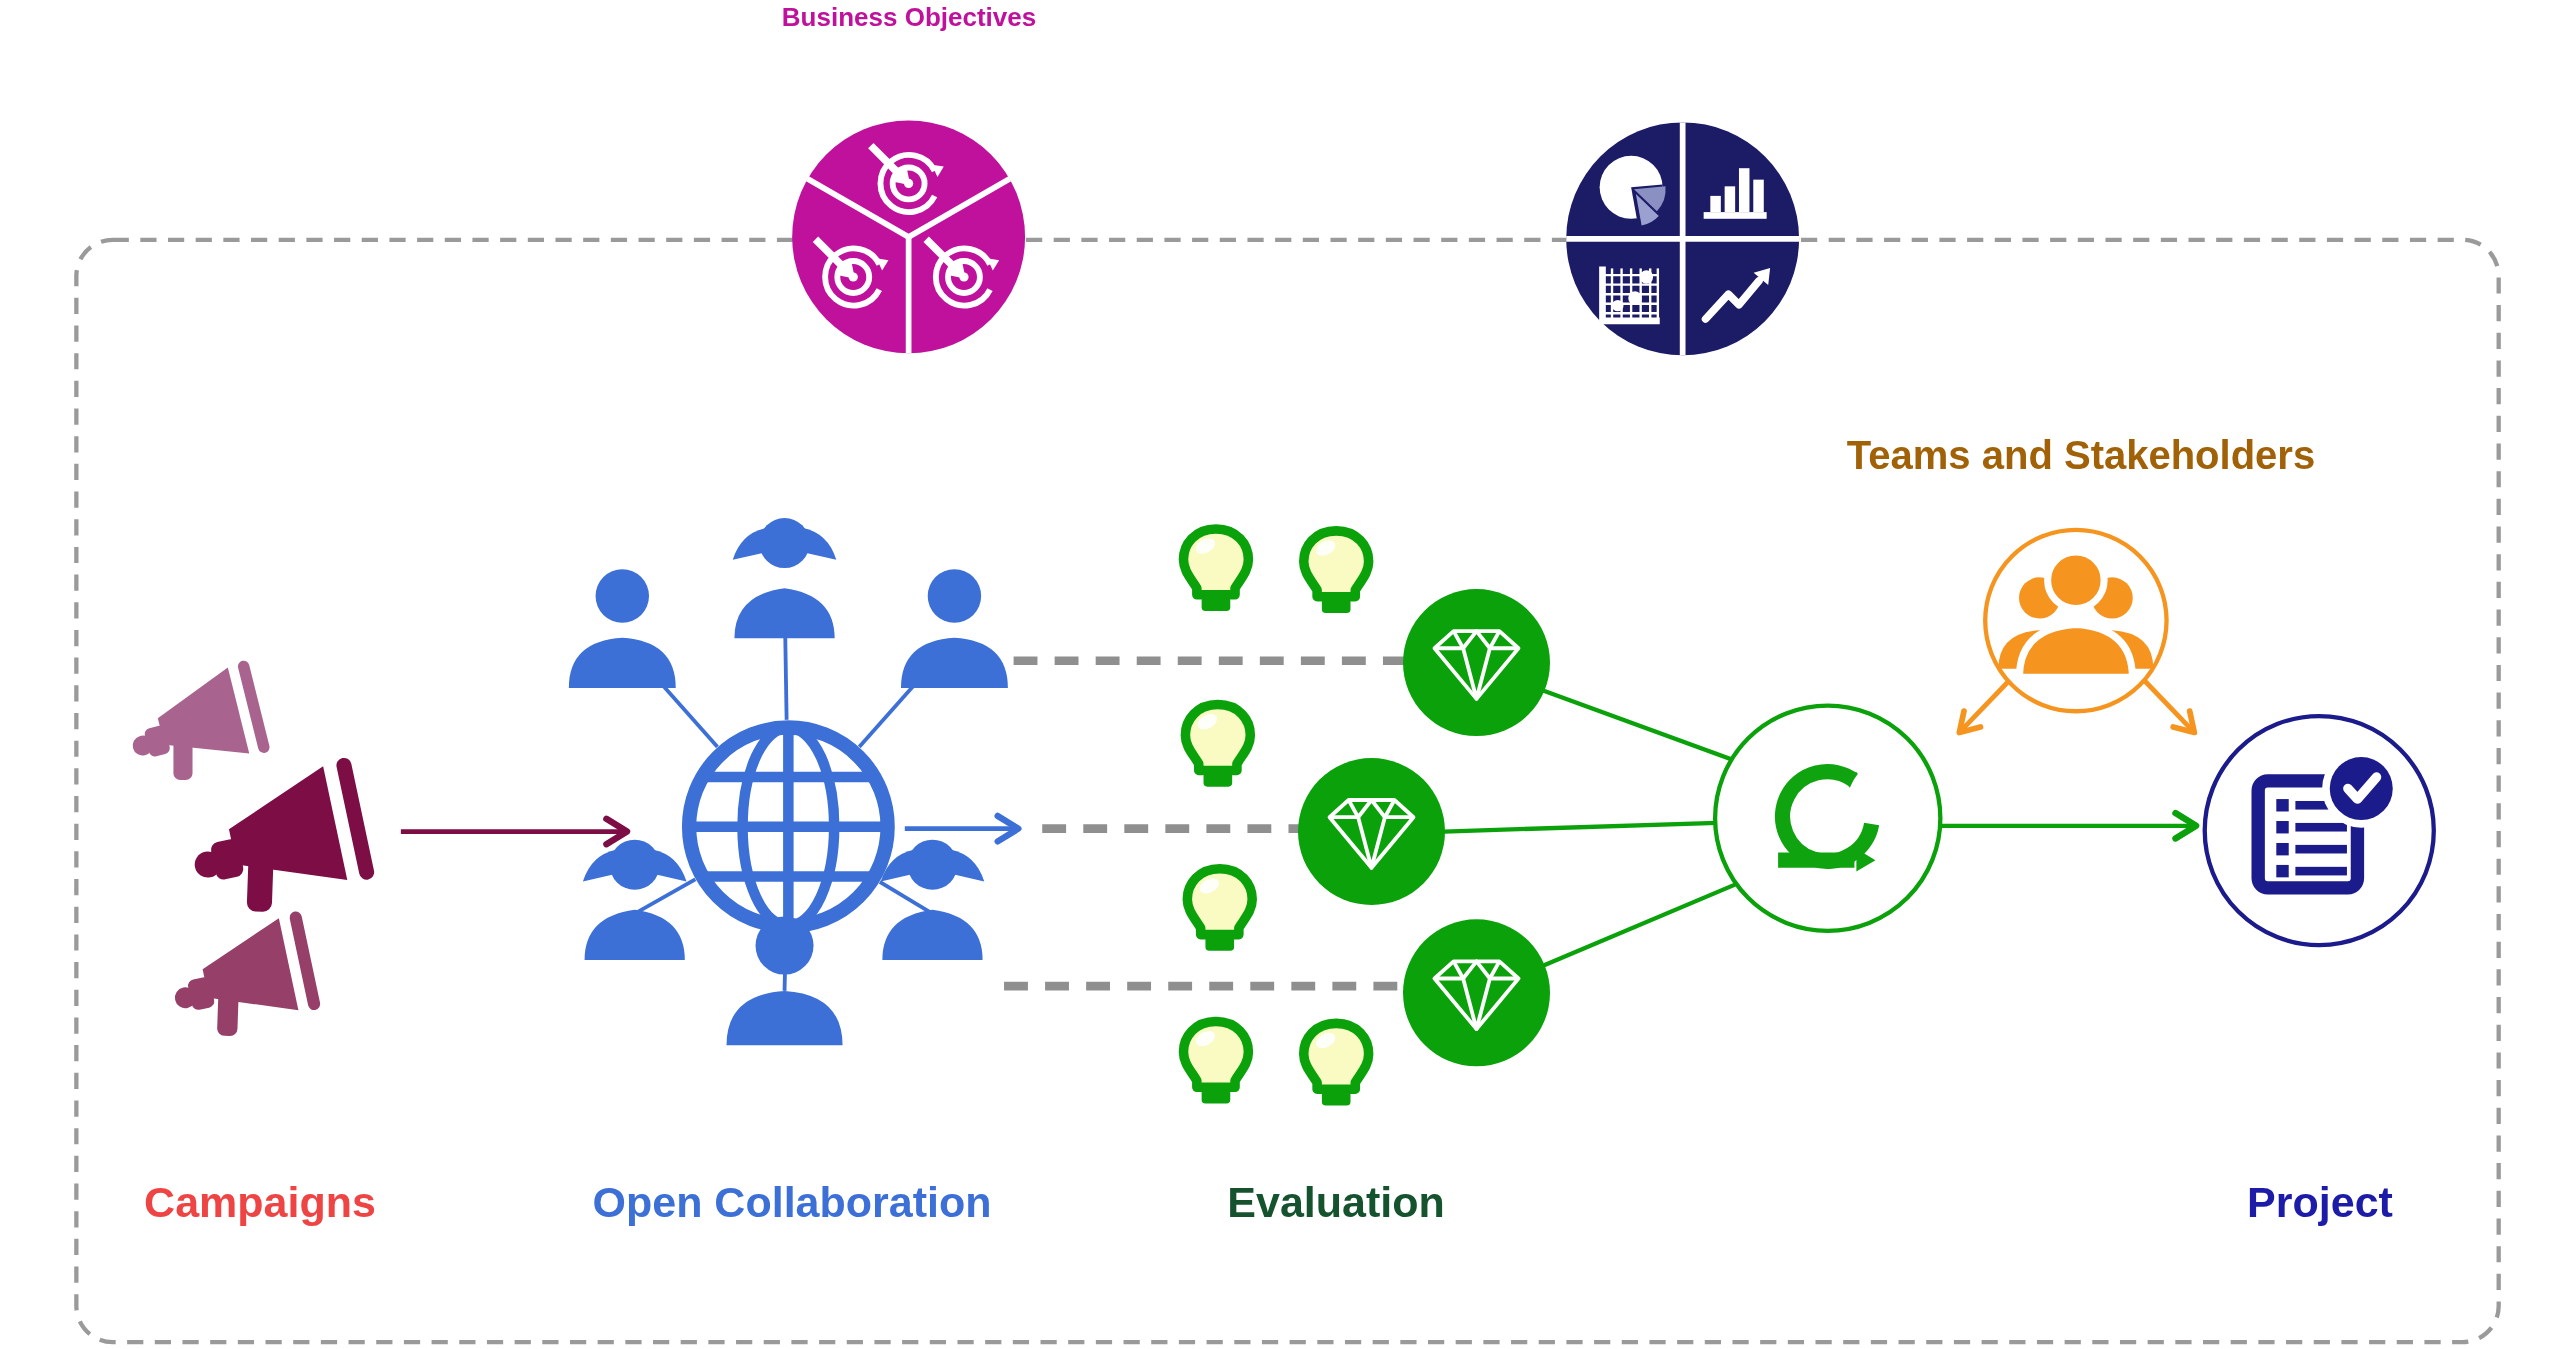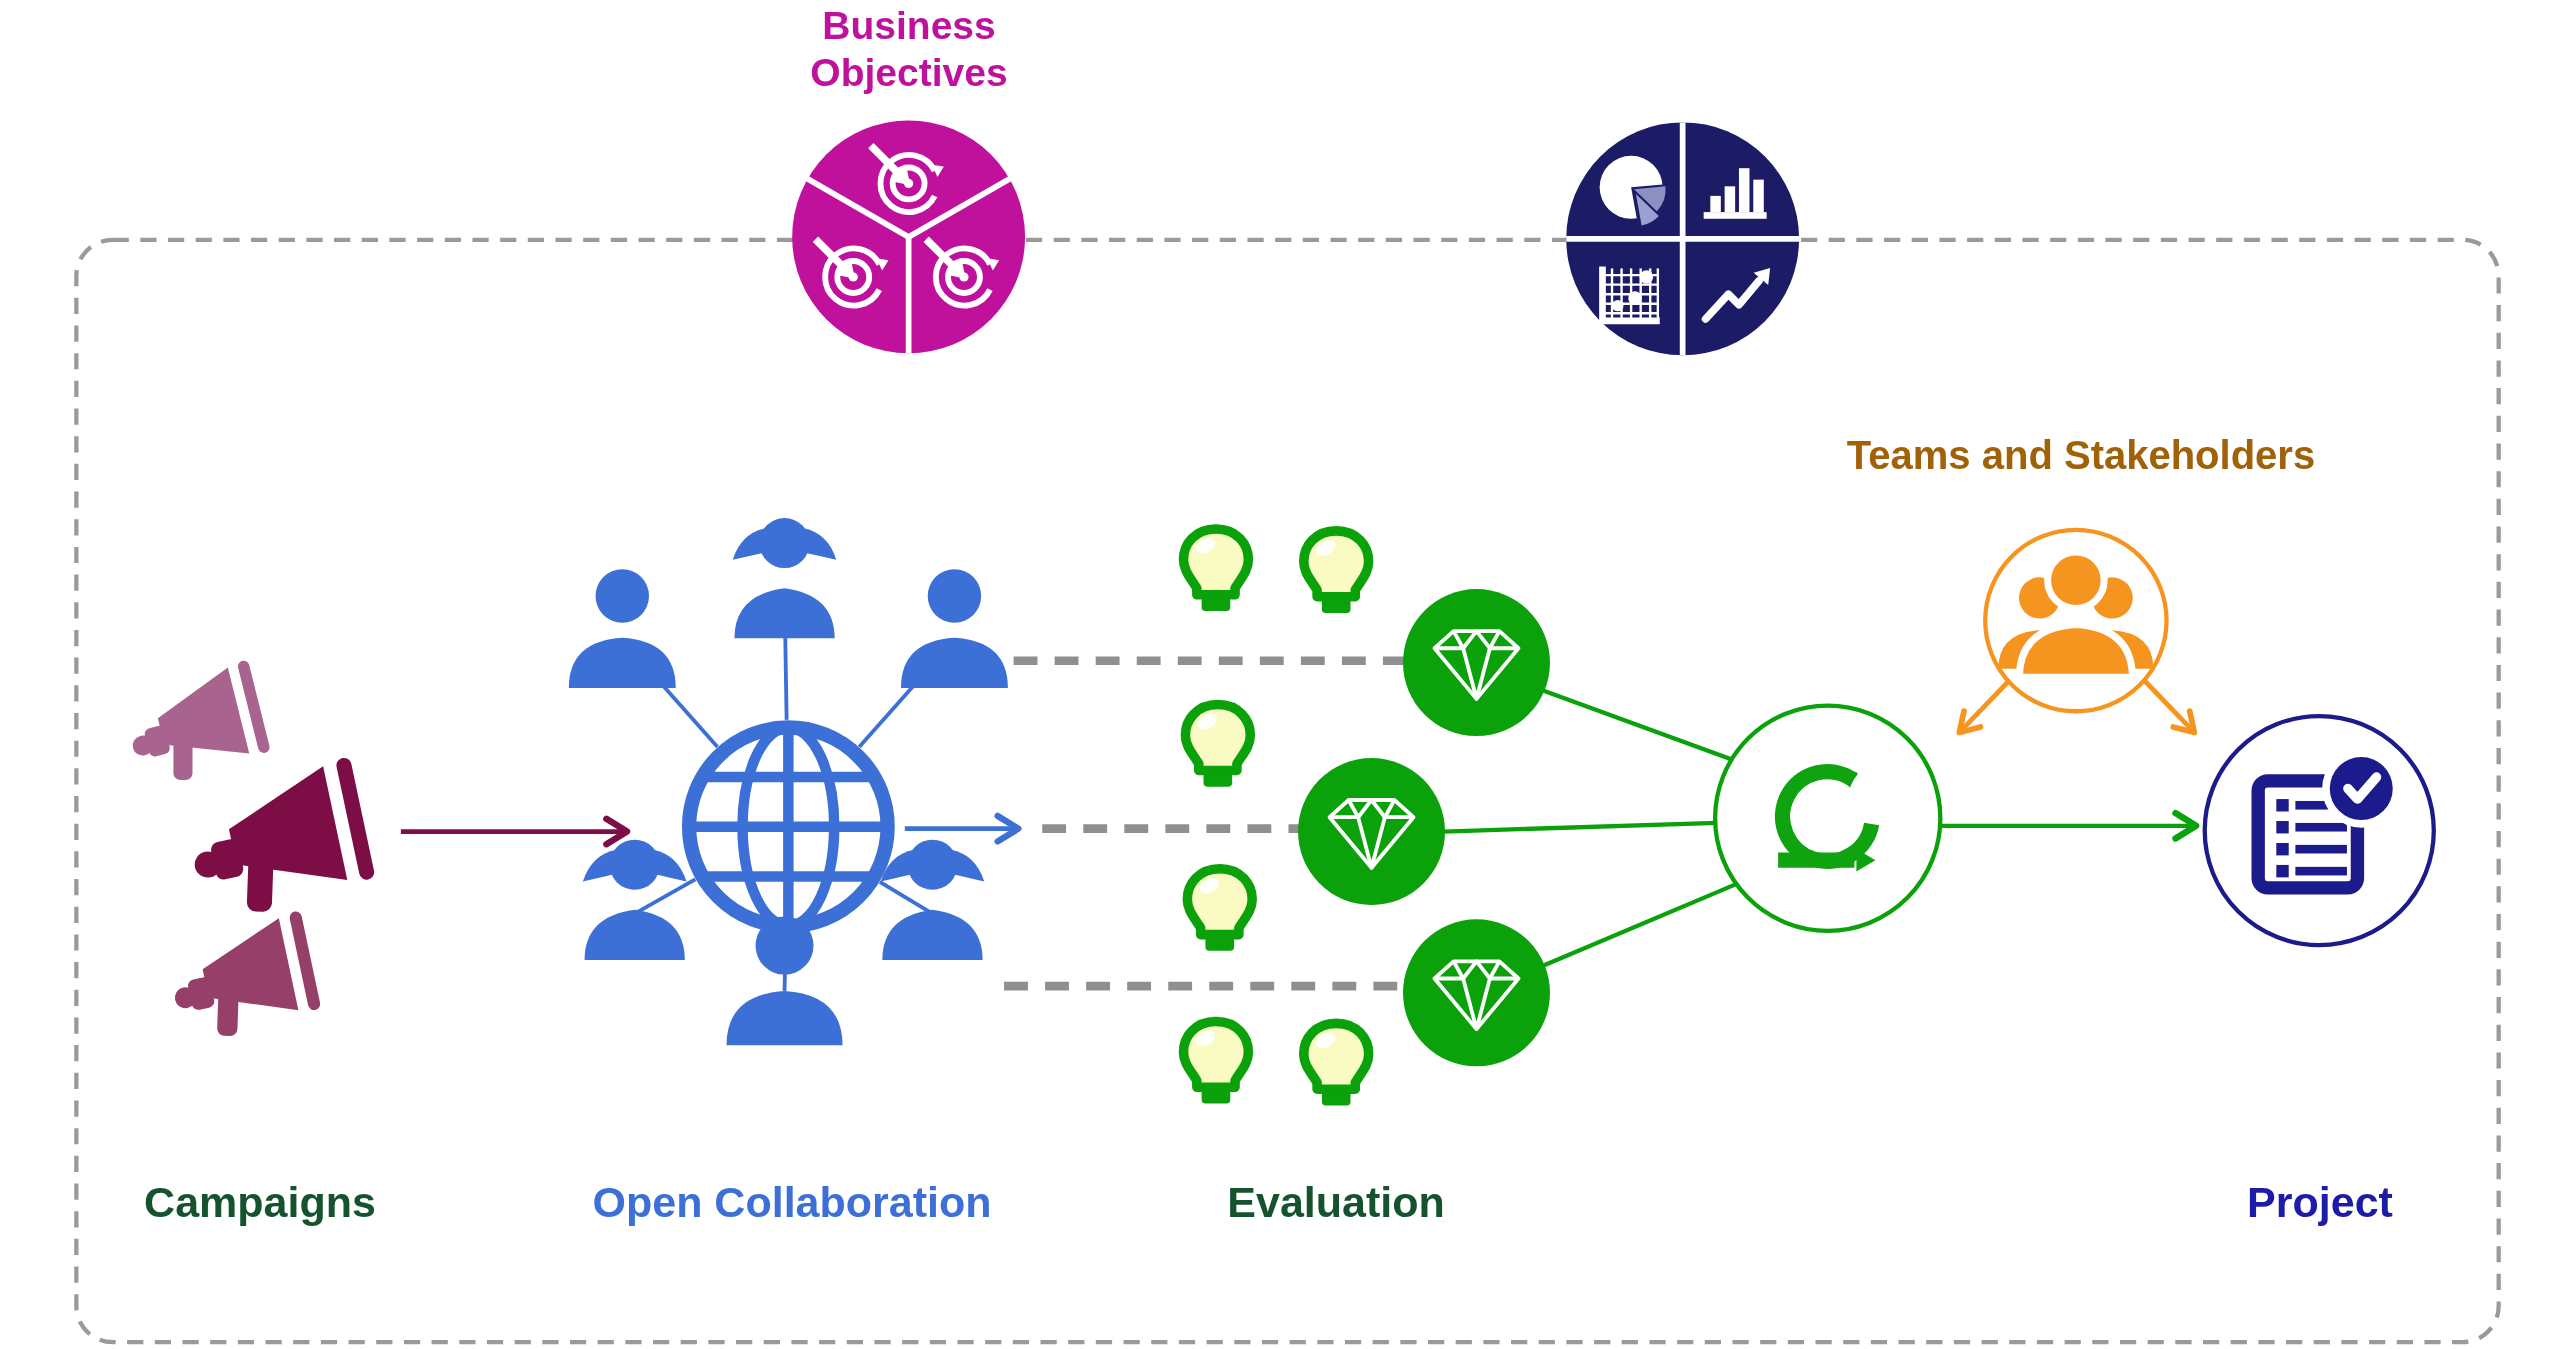--- a/index.html
+++ b/index.html
@@ -9,7 +9,7 @@
   .lbl{position:absolute;transform:translateX(-50%);font-weight:700;text-align:center;
        white-space:nowrap;line-height:1.22;}
   .lbl.wrap{white-space:normal;}
-  .top-lbl{font-size:39px;}
+  .top-lbl{font-size:26px;}
   .stage-lbl{font-size:43px;top:1176px;}
   .teams-lbl{font-size:40px;top:431px;}
 </style>

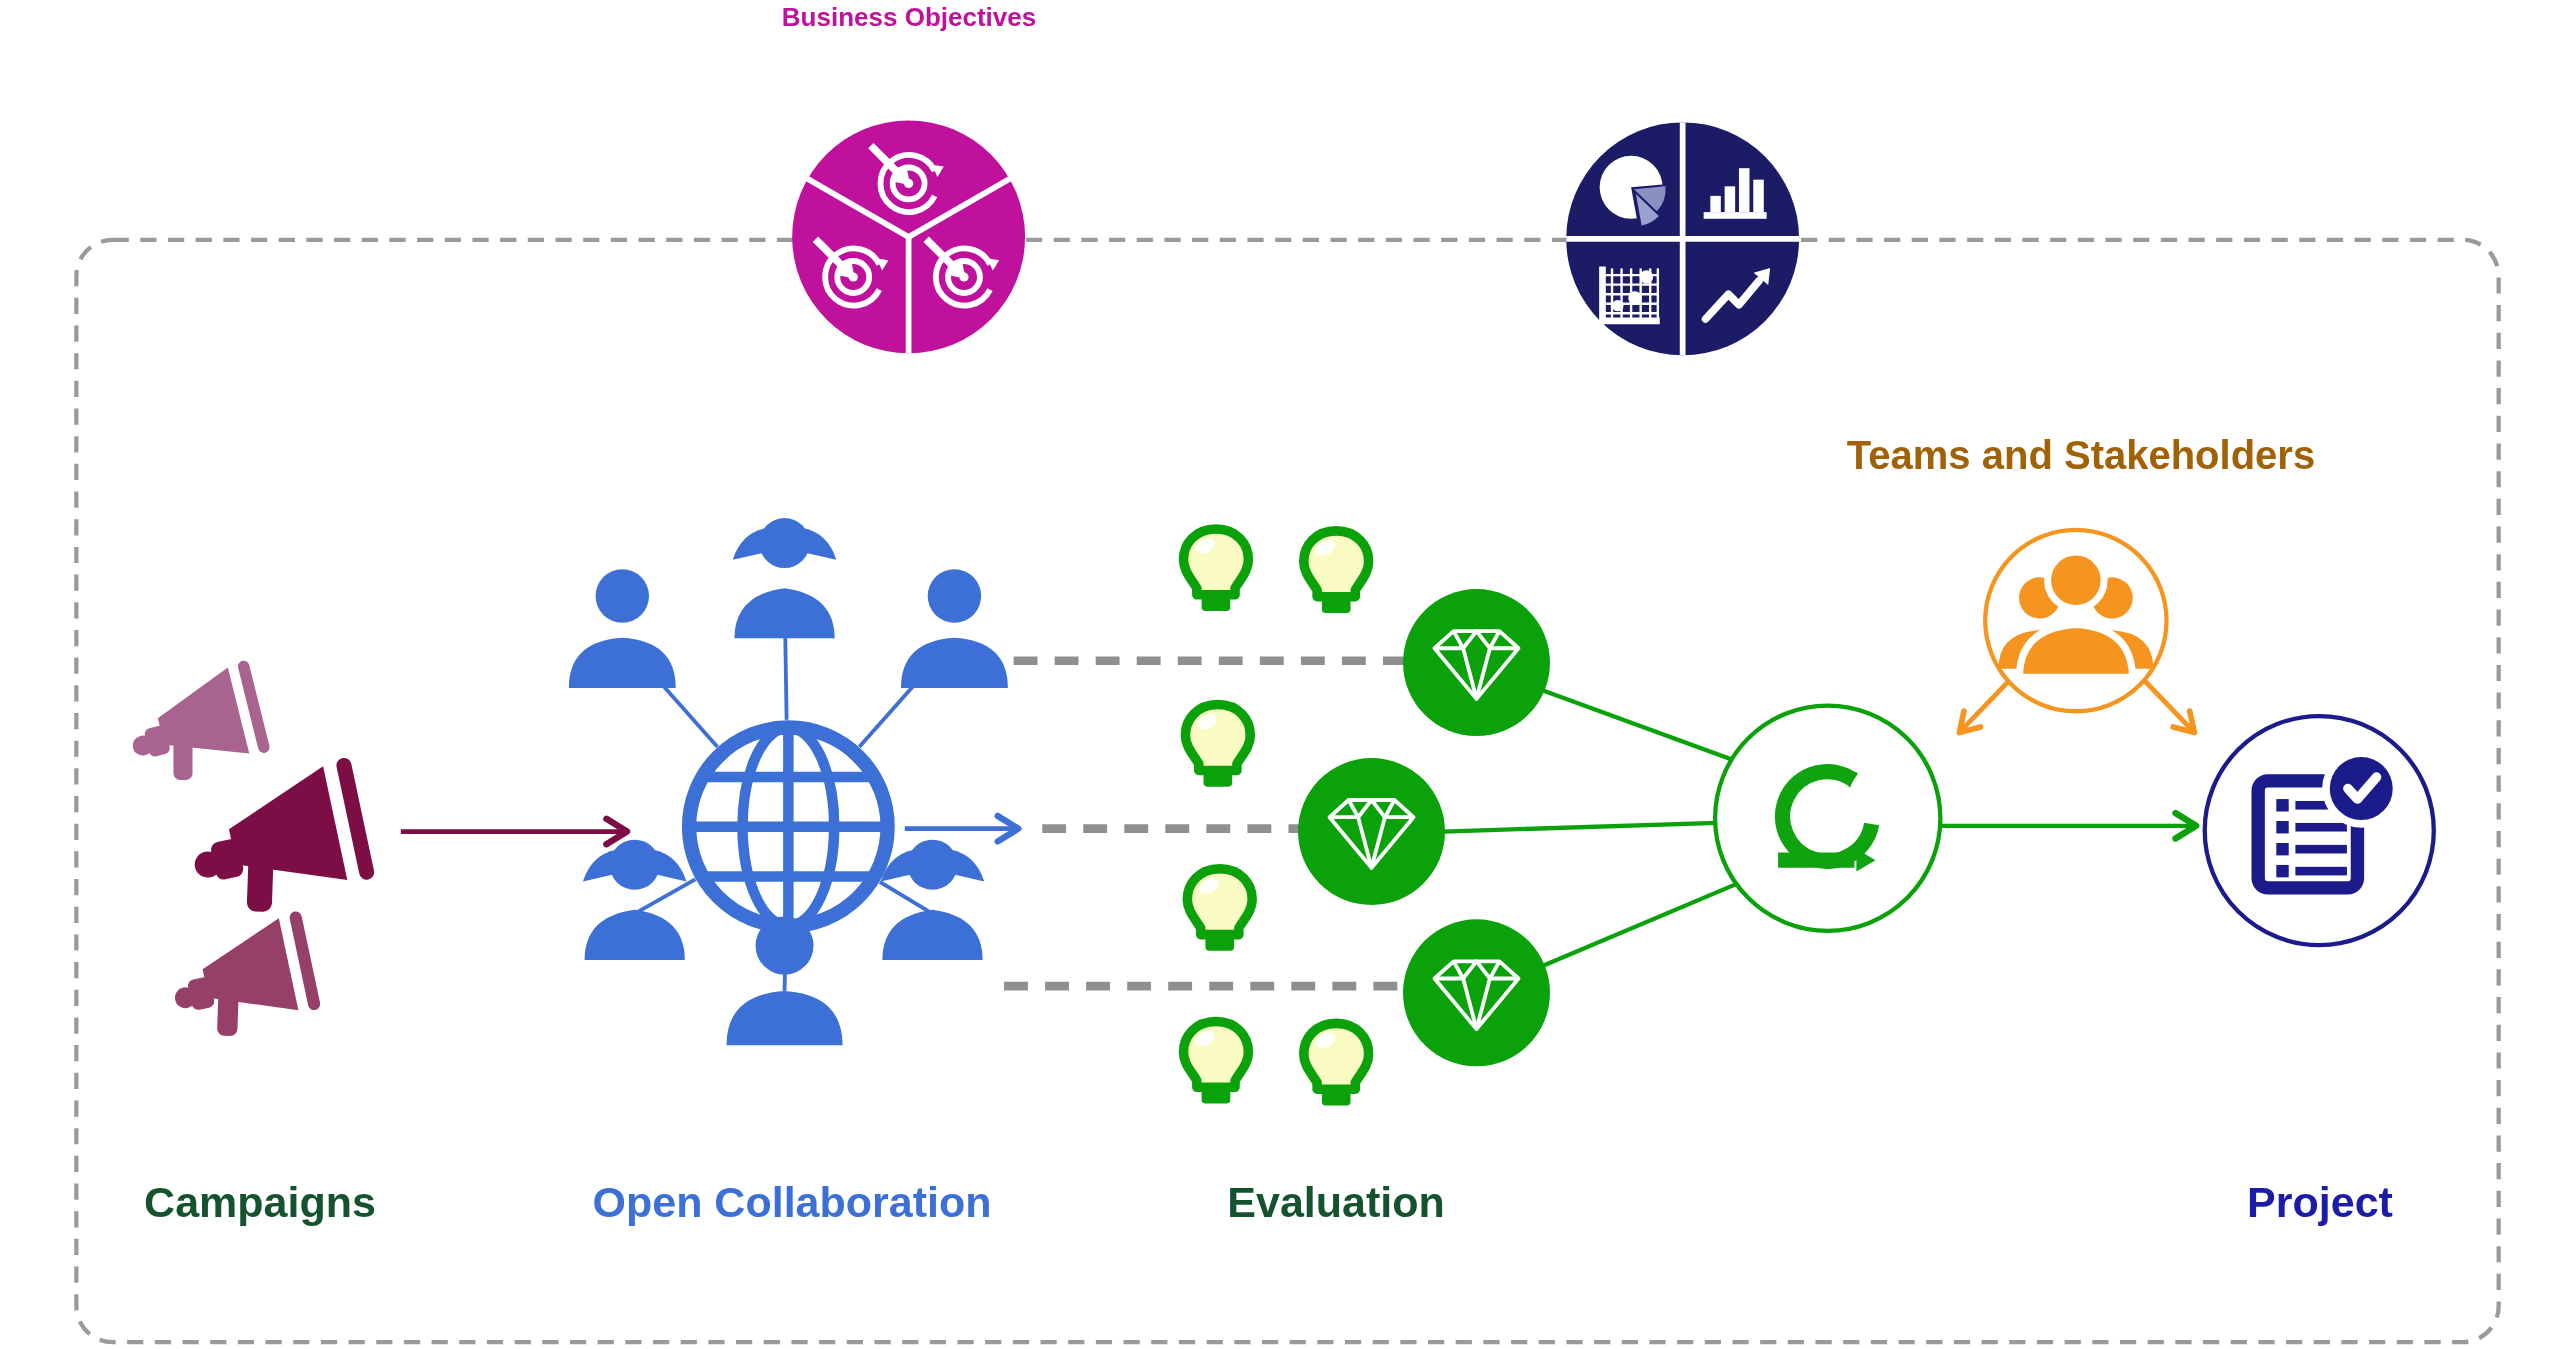--- a/index.html
+++ b/index.html
@@ -244,7 +244,7 @@
   <div class="lbl wrap top-lbl" style="left:909px;top:1.9px;width:286px;color:#c0119c;">Business Objectives</div>
   <div class="lbl teams-lbl" style="left:2081px;color:#a16207;">Teams and Stakeholders</div>
 
-  <div class="lbl stage-lbl" style="left:260px;color:#14532d;">Campaigns</div>
+  <div class="lbl stage-lbl" style="left:260px;color:#ef4444;">Campaigns</div>
   <div class="lbl stage-lbl" style="left:792px;color:#3c70d6;">Open Collaboration</div>
   <div class="lbl stage-lbl" style="left:1336px;color:#14532d;">Evaluation</div>
   <div class="lbl stage-lbl" style="left:2320px;color:#1c1ca8;">Project</div>

